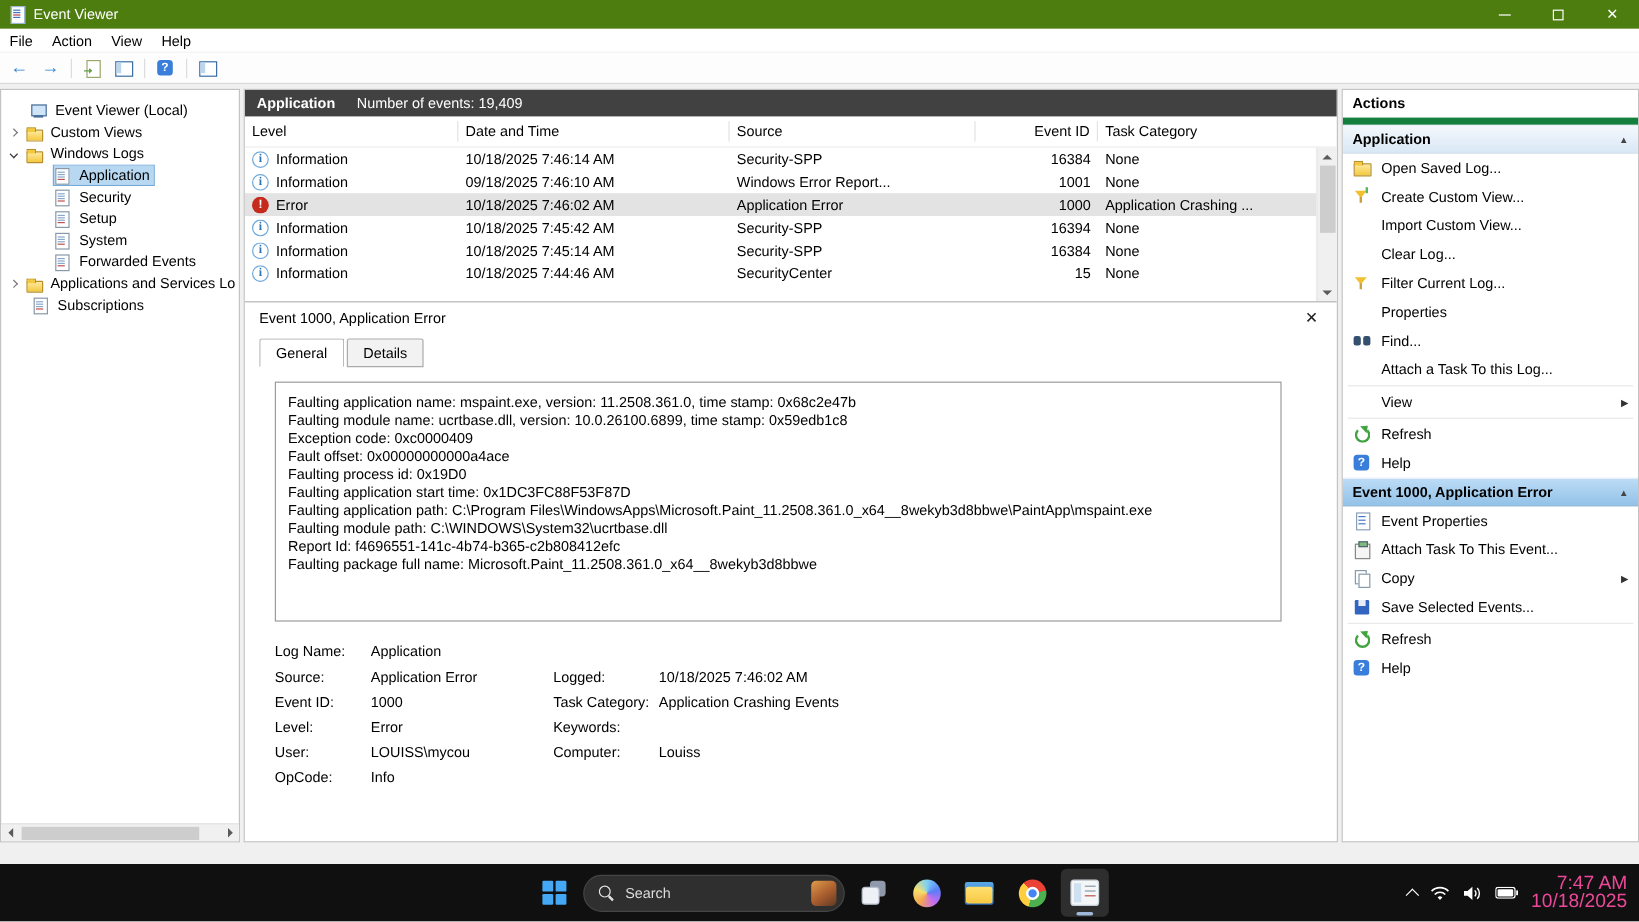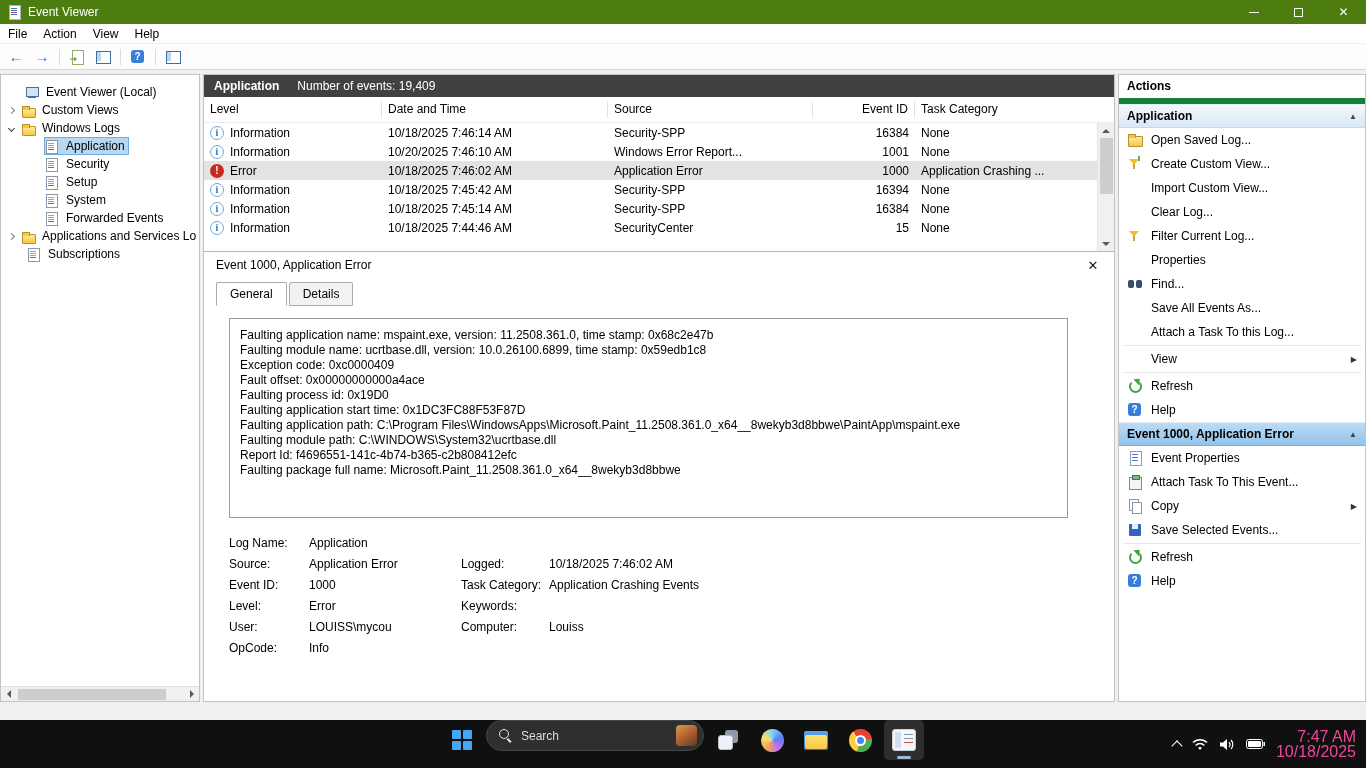--- a/index.html
+++ b/index.html
@@ -305,7 +305,7 @@
               <span class="ico-info"></span>
               <span>Information</span>
             </div>
-          <div class="td col-datetime">10/20/2025 7:46:10 AM</div>
+          <div class="td col-datetime">09/18/2025 7:46:10 AM</div>
           <div class="td col-source">Windows Error Report...</div>
           <div class="td col-eventid">1001</div>
           <div class="td col-task">None</div>

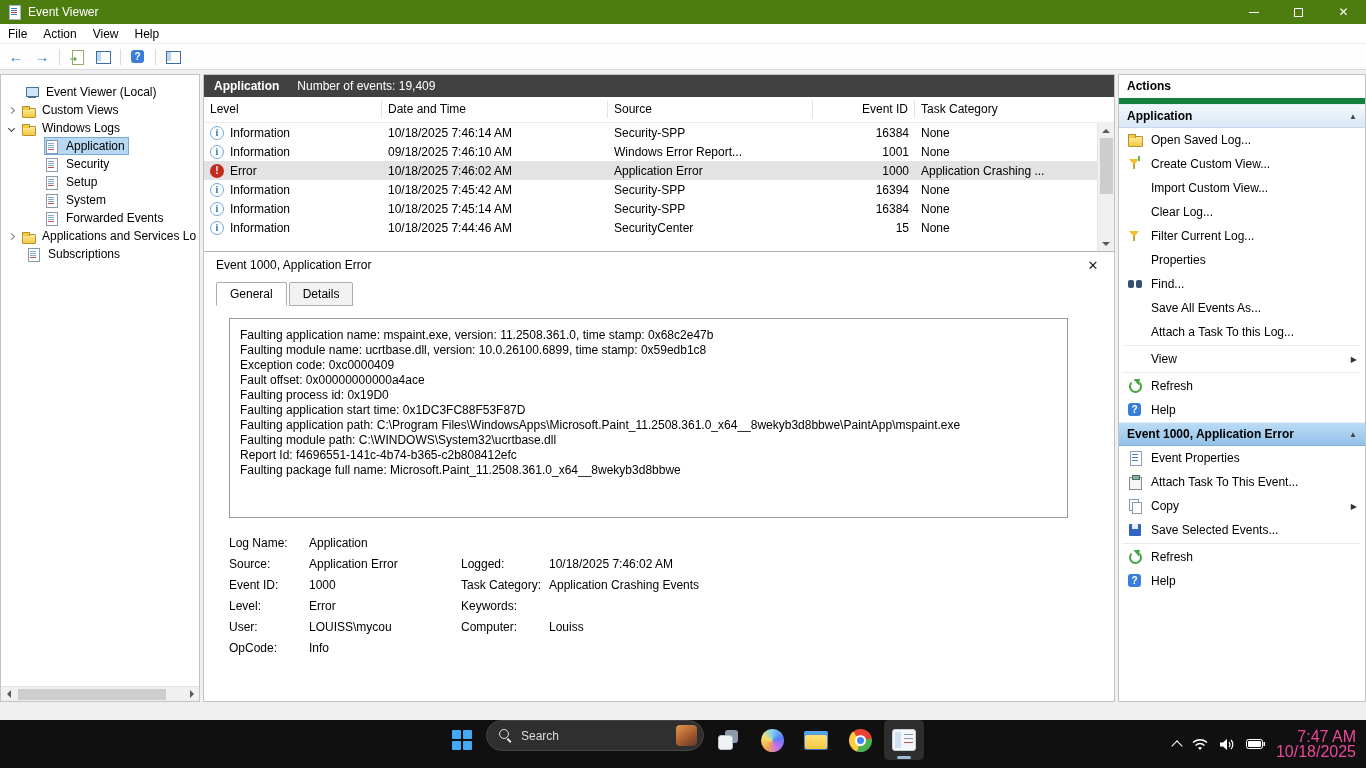--- a/index.html
+++ b/index.html
@@ -457,10 +457,6 @@
     </div>
     <div class="action-item">
       <span class="aicon"></span>
-      <span class="alabel">Save All Events As...</span>
-    </div>
-    <div class="action-item">
-      <span class="aicon"></span>
       <span class="alabel">Attach a Task To this Log...</span>
     </div>
     <div class="action-sep"></div>

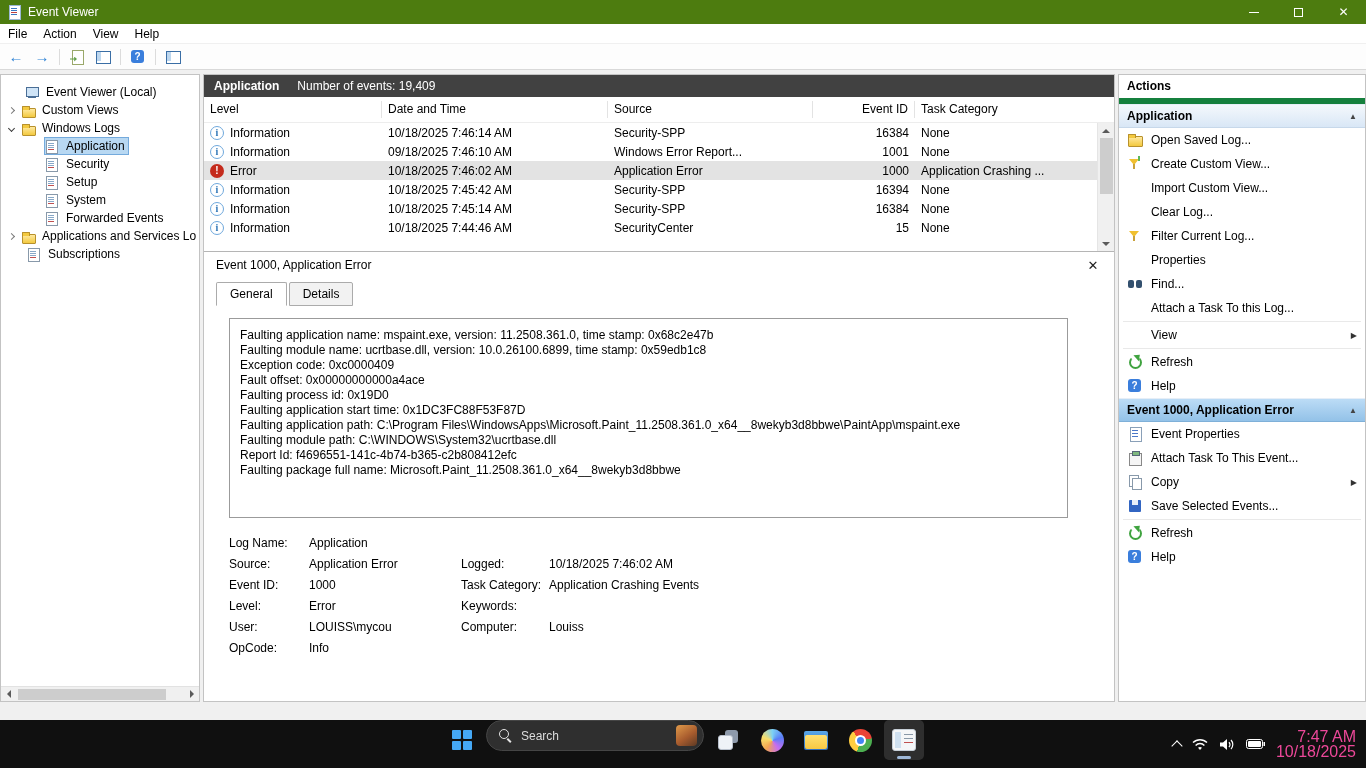--- a/index.html
+++ b/index.html
@@ -137,7 +137,7 @@
 
 
 .taskbar { height:48px; background:#101010; position:relative; }
-.tb-center { position:absolute; left:50%; top:0; transform:translateX(-50%); height:100%; display:flex; align-items:flex-start; gap:4px; }
+.tb-center { position:absolute; left:50%; top:0; transform:translateX(-50%); height:100%; display:flex; align-items:center; gap:4px; }
 .tb-tile { width:40px; height:40px; border-radius:5px; display:flex; align-items:center; justify-content:center; position:relative; }
 .tb-tile.active { background:rgba(255,255,255,0.13); }
 .tb-tile.active::after { content:""; position:absolute; bottom:1px; left:50%; transform:translateX(-50%); width:14px; height:3px; border-radius:2px; background:#9fb8d8; }

